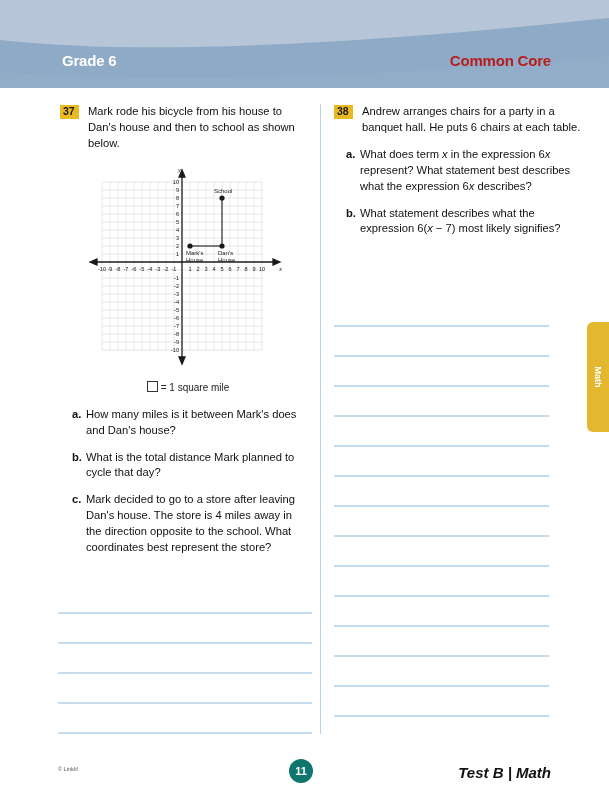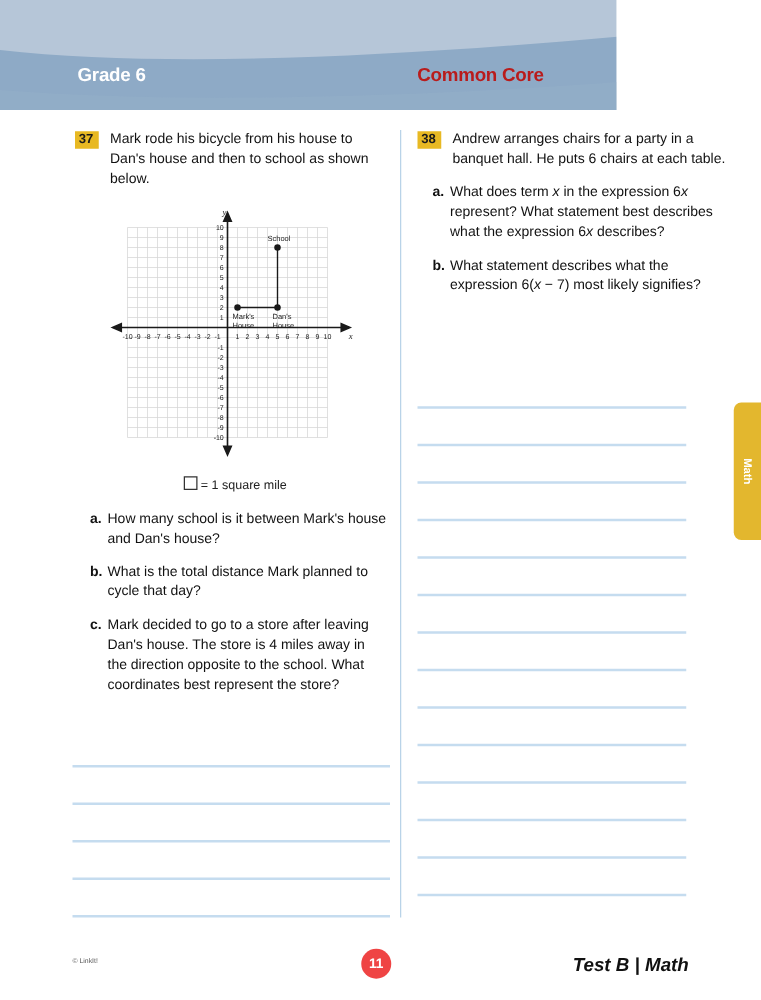--- a/index.html
+++ b/index.html
@@ -19,7 +19,7 @@
   .banner {
     position: absolute;
     left: 0; top: 0;
-    width: 493px; height: 88px;
+    width: 609px; height: 88px;
     background: #b6c6d8;
     overflow: hidden;
   }

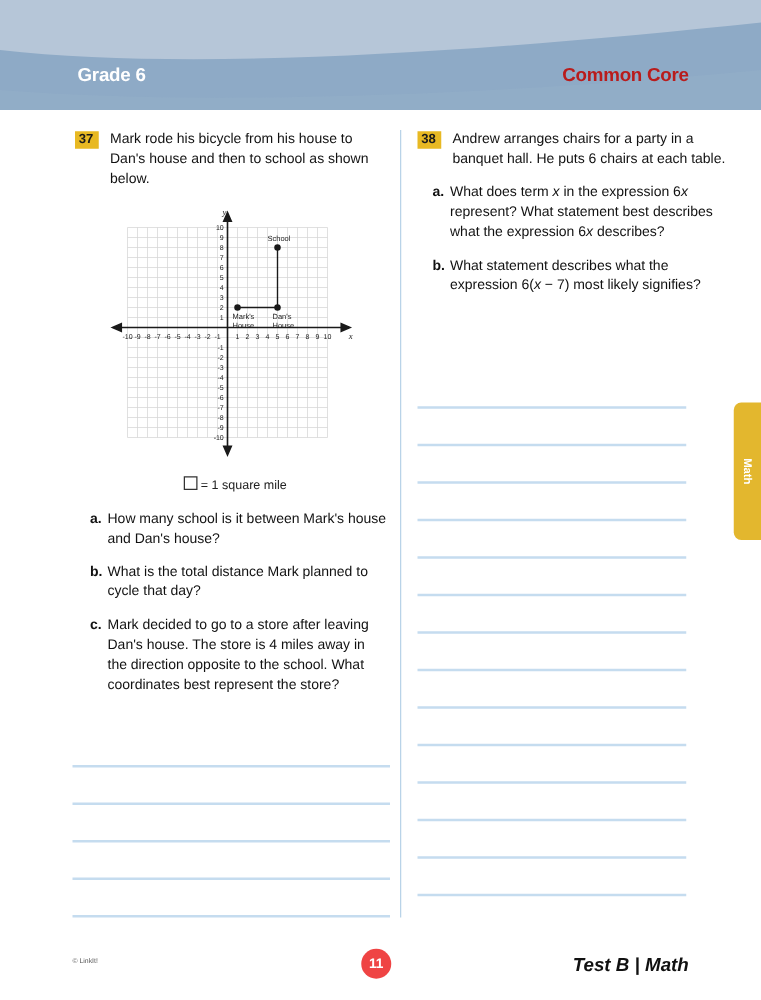--- a/index.html
+++ b/index.html
@@ -336,7 +336,7 @@
   <div style="margin-top:14px;">
     <div class="subrow sub-indent">
       <span class="sublbl">a.</span>
-      <span>How many school is it between Mark's house and Dan's house?</span>
+      <span>How many miles is it between Mark's does and Dan's house?</span>
     </div>
     <div class="subrow sub-indent">
       <span class="sublbl">b.</span>

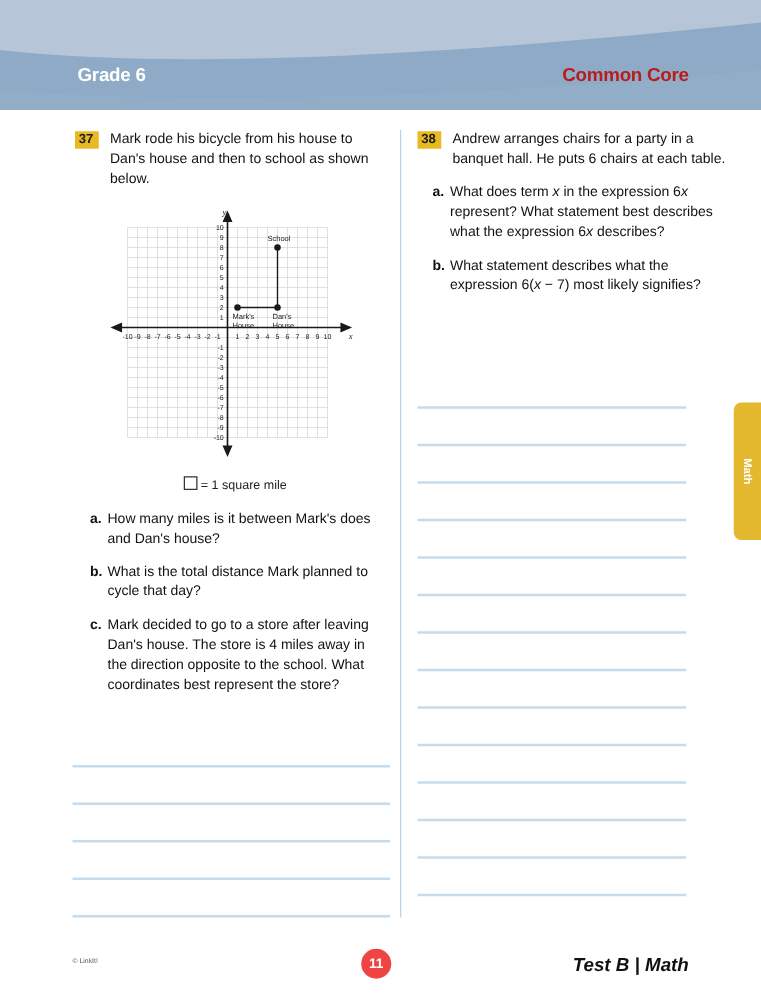--- a/index.html
+++ b/index.html
@@ -161,7 +161,7 @@
     left: 289px; top: 759px;
     width: 24px; height: 24px;
     border-radius: 50%;
-    background: #ef4444;
+    background: #0f766e;
     color: #fff;
     font-size: 11px;
     font-weight: bold;

